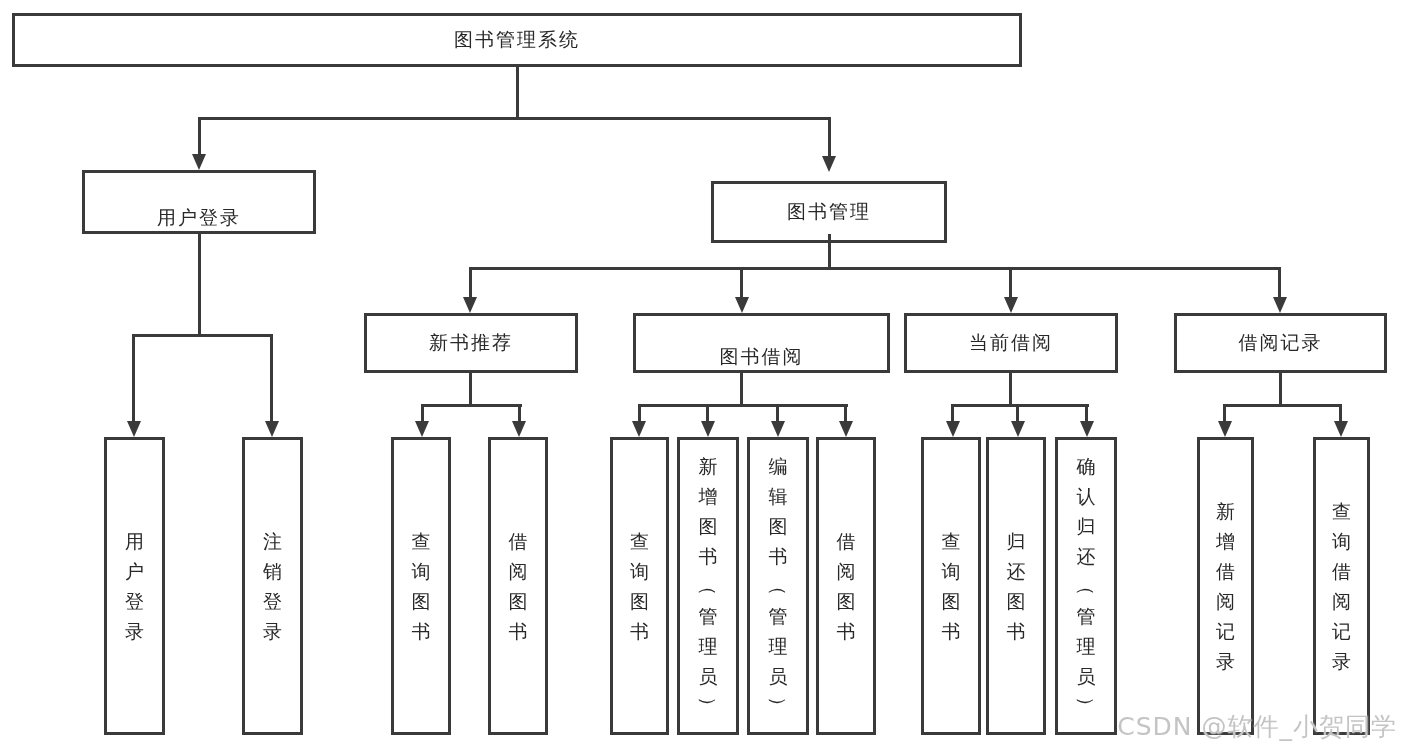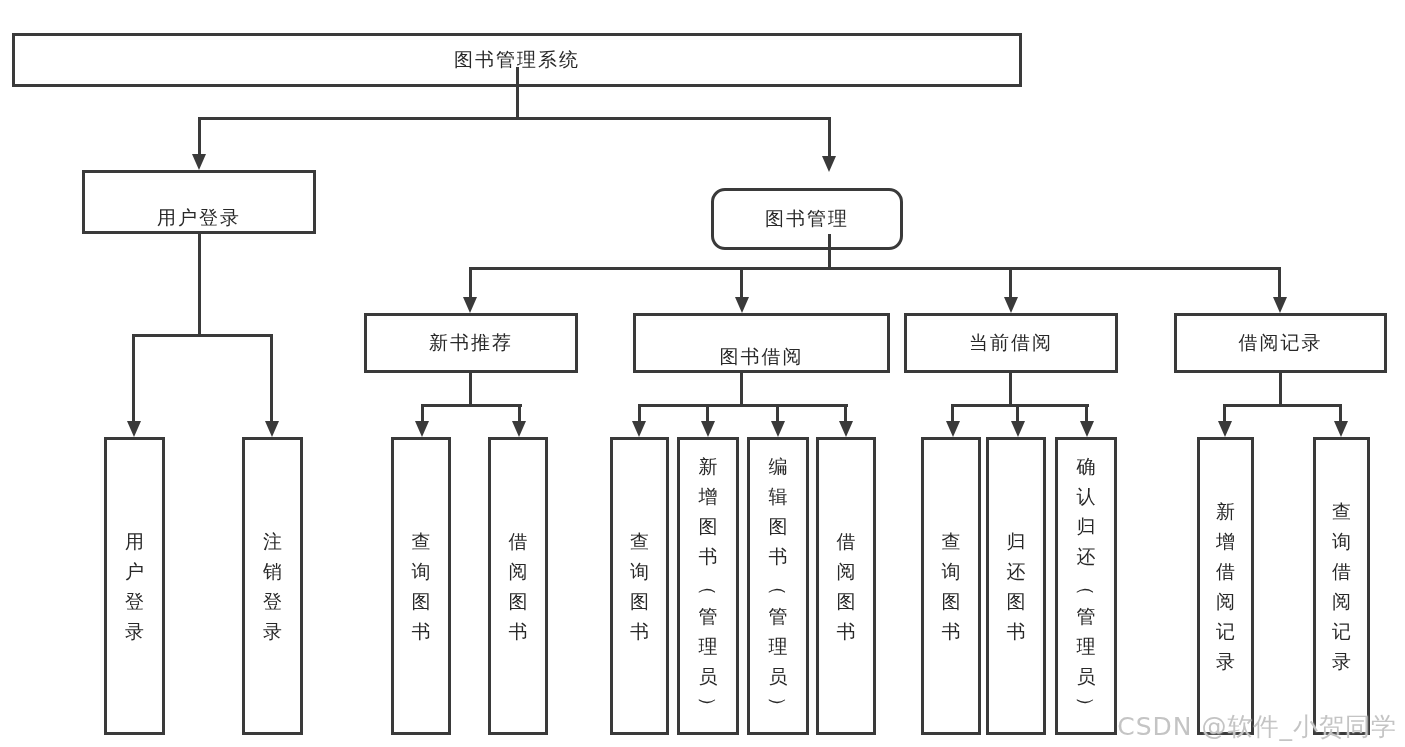--- a/index.html
+++ b/index.html
@@ -59,7 +59,7 @@
 
 <div class="stage">
 
-  <div class="node hnode" style="left:12px;top:13px;width:1010px;height:54px;margin-top:20px;">
+  <div class="node hnode" style="left:12px;top:13px;width:1010px;height:54px;">
     <span>图书管理系统</span>
   </div>
 

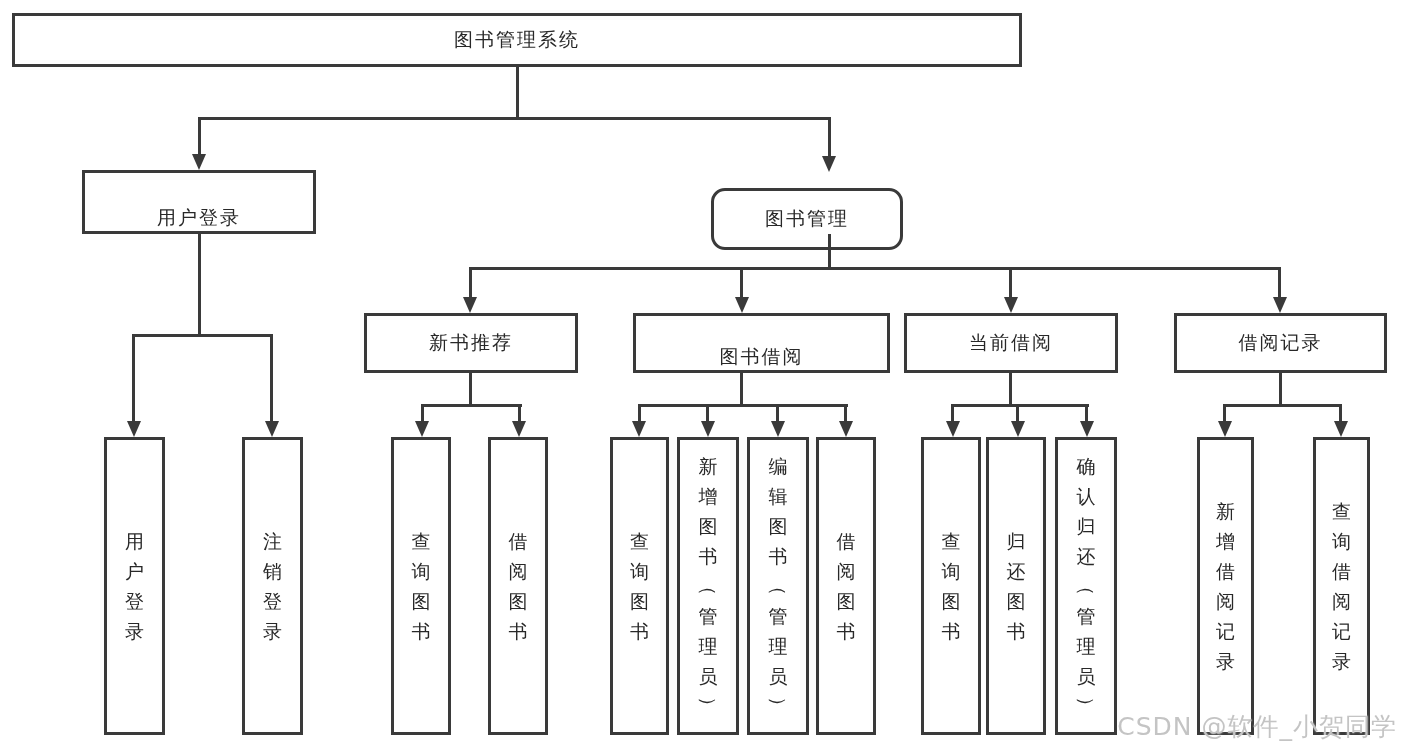--- a/index.html
+++ b/index.html
@@ -73,7 +73,7 @@
   <div class="node hnode" style="left:82px;top:170px;width:234px;height:64px;align-items:flex-end;">
     <span>用户登录</span>
   </div>
-  <div class="node hnode" style="left:711px;top:188px;width:192px;height:62px;border-radius:14px;">
+  <div class="node hnode" style="left:711px;top:181px;width:236px;height:62px;">
     <span>图书管理</span>
   </div>
 

